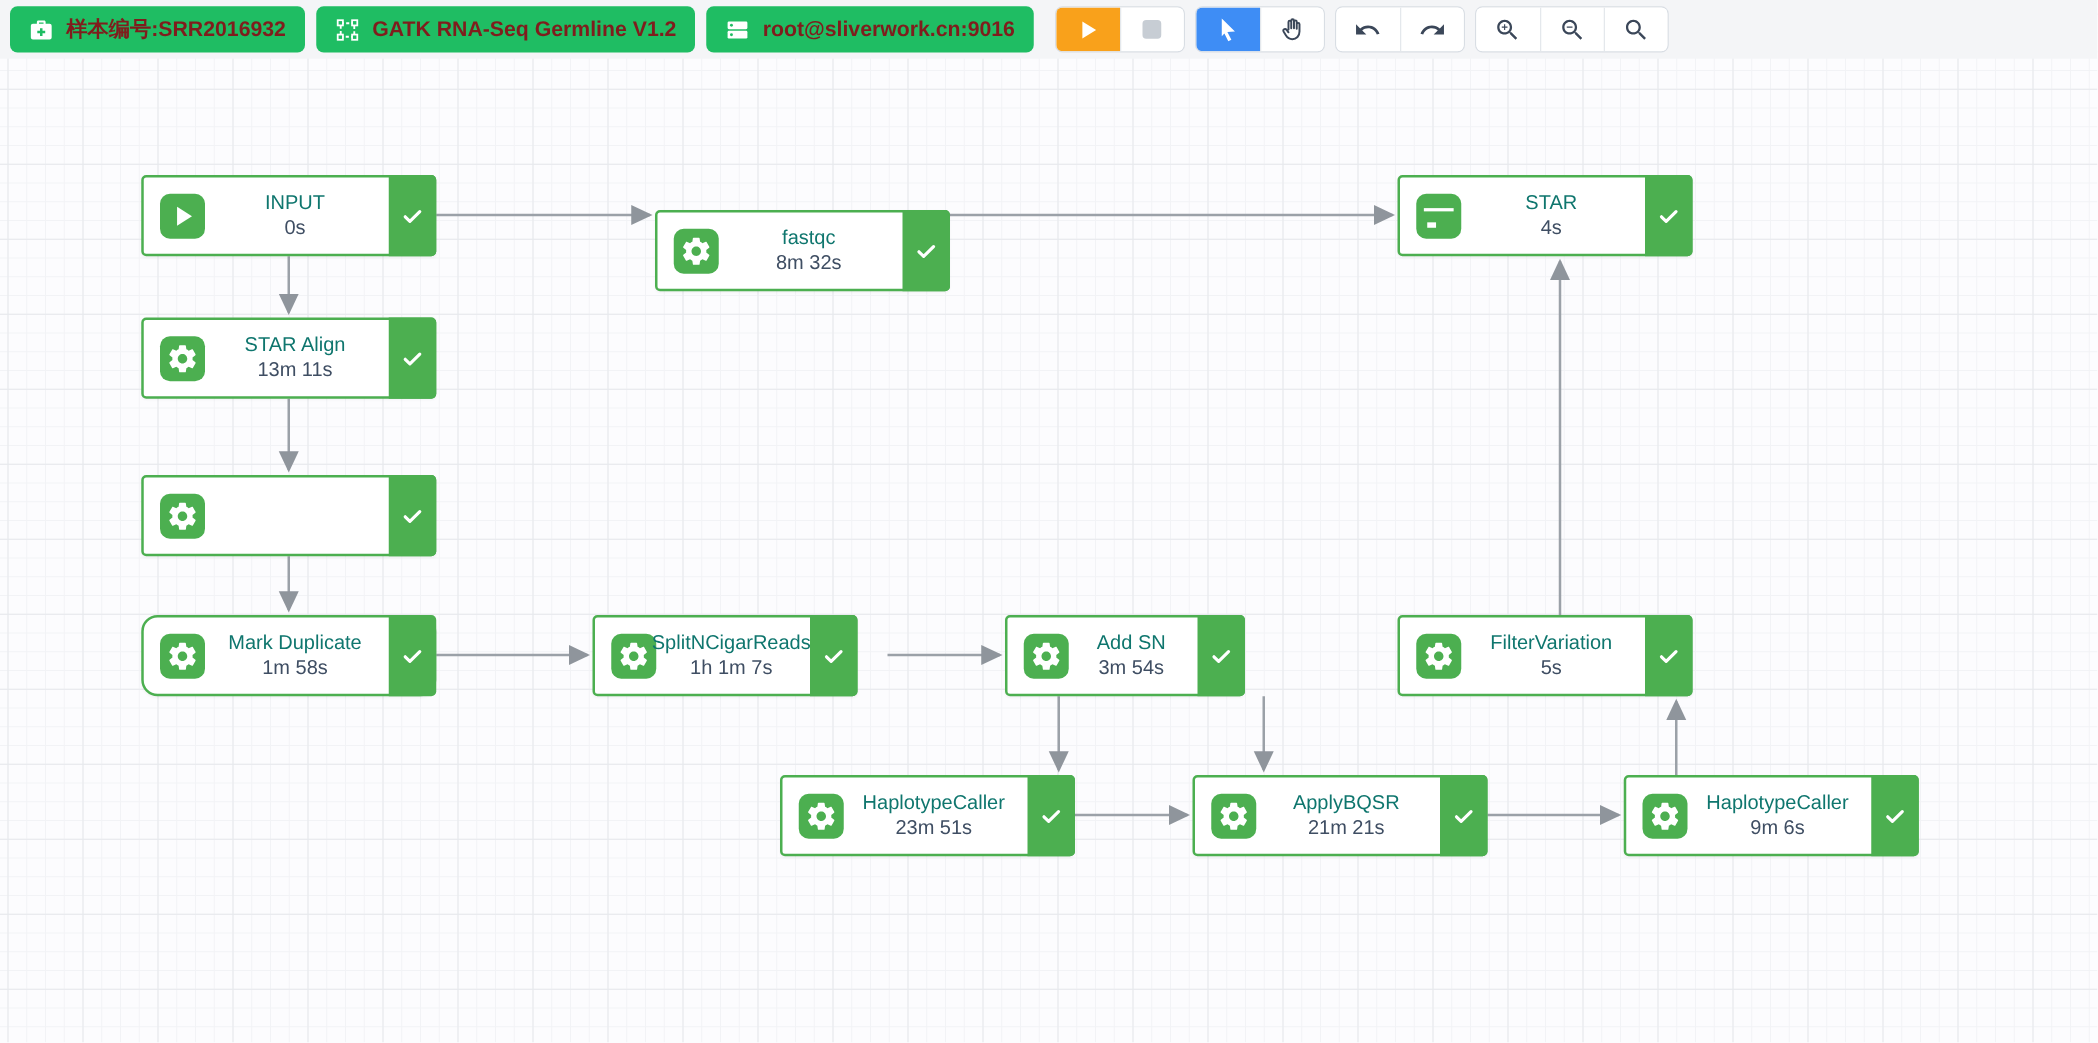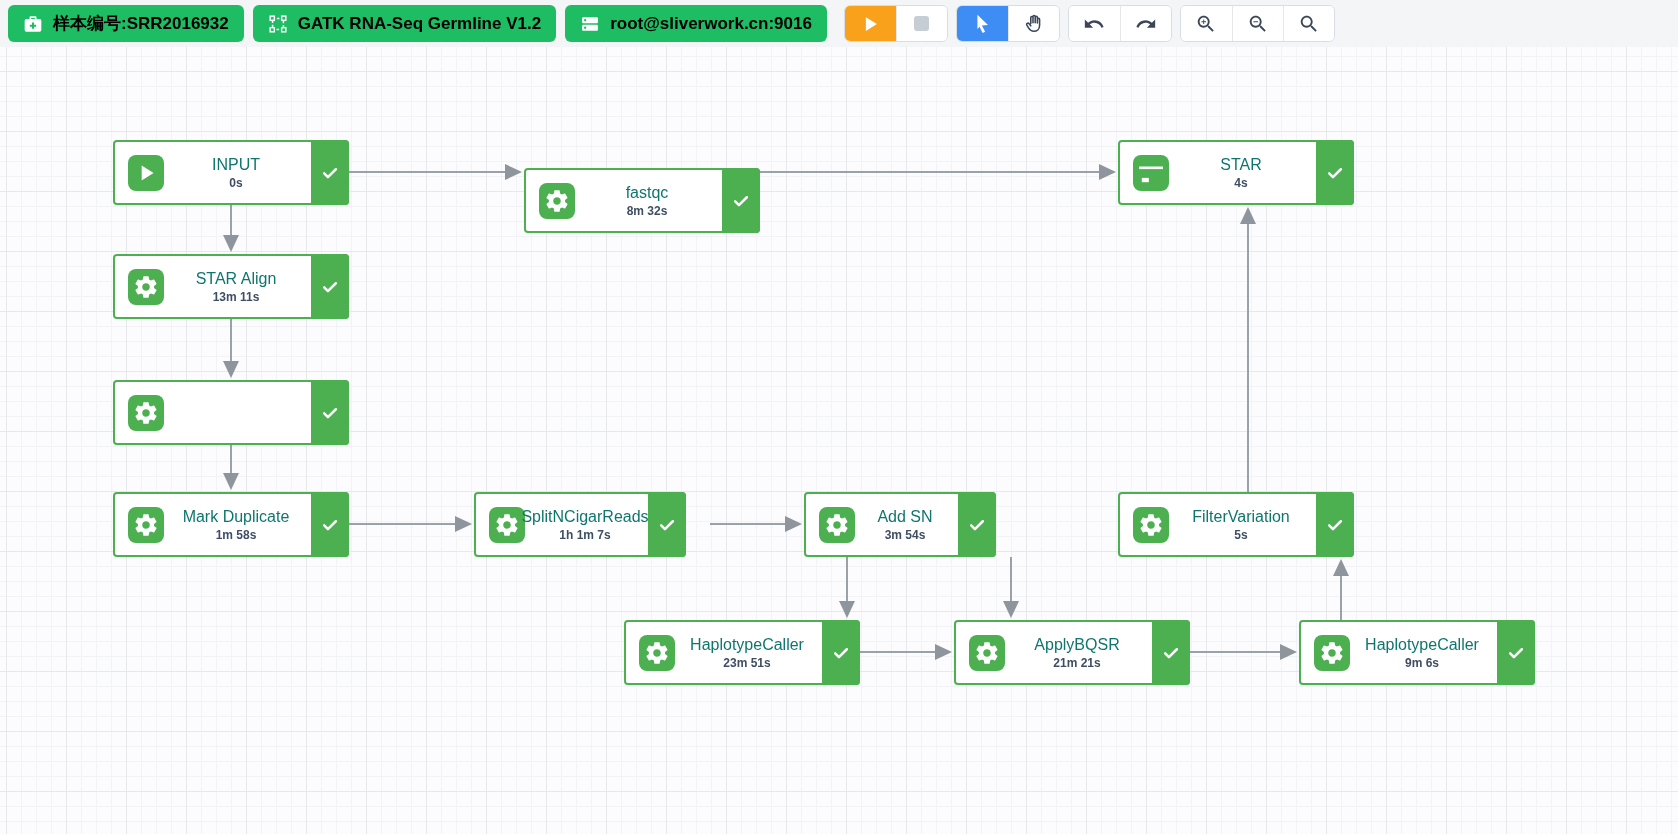--- a/index.html
+++ b/index.html
@@ -24,7 +24,7 @@
   .toolbar { position:absolute; left:0; top:0; right:0; height:47px;
     background:#f4f5f7; display:flex; align-items:flex-start;
     padding:5px 0 0 8px; z-index:10; }
-  .badge { height:37px; background:#1FBD63; border-radius:6px; color:#000000;
+  .badge { height:37px; background:#1FBD63; border-radius:6px; color:#7f1d1d;
     display:flex; align-items:center; gap:10px; padding:0 15px;
     font-size:17px; font-weight:bold; margin-right:9px; white-space:nowrap; }
   .badge svg { width:20px; height:20px; flex:none; }

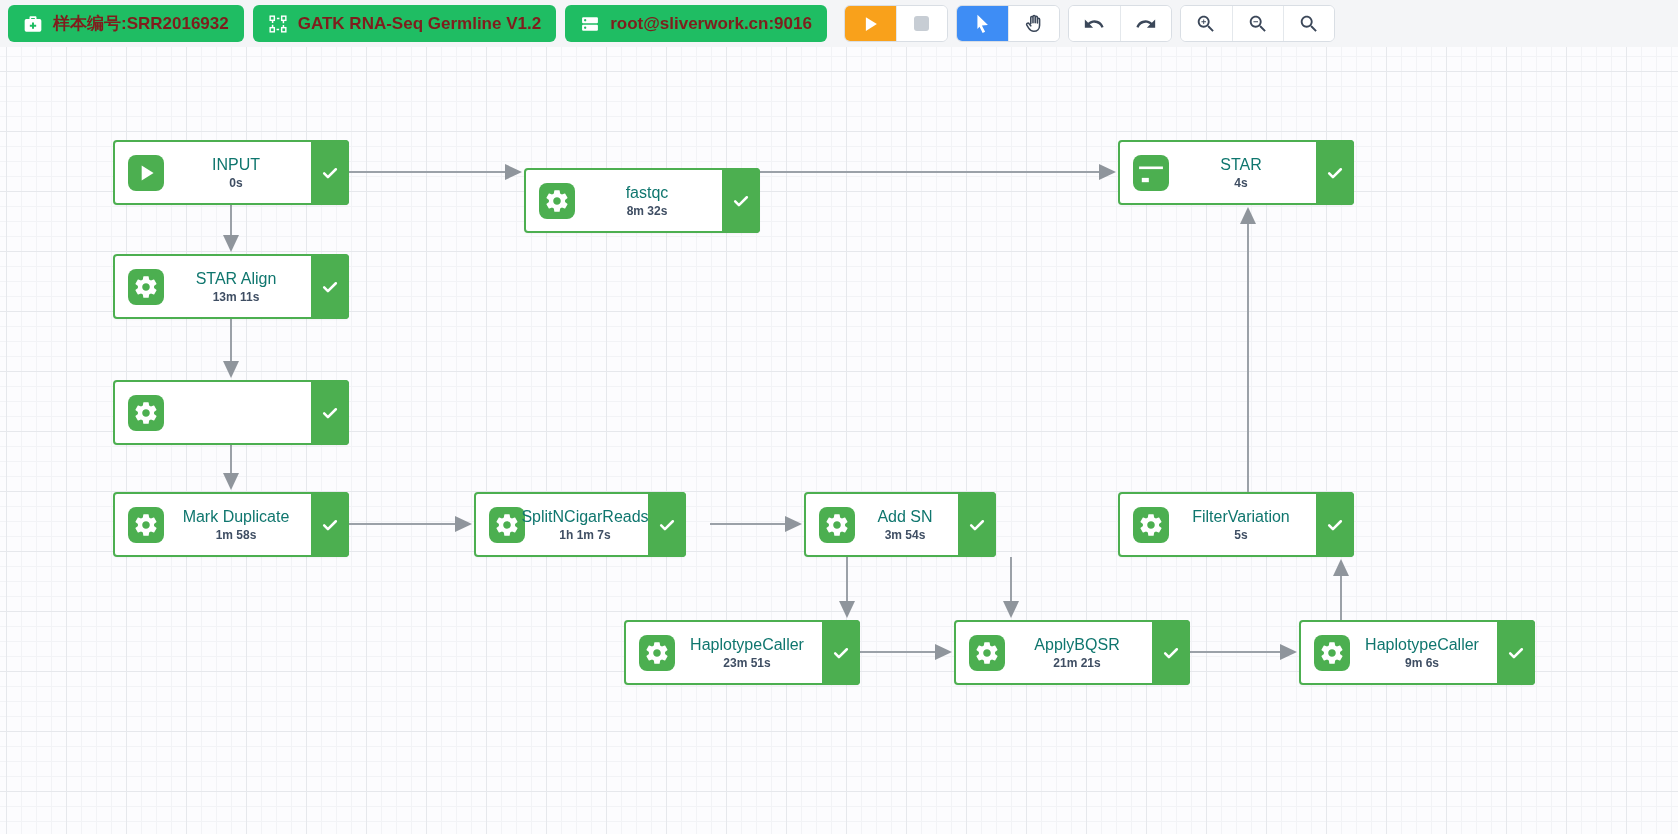--- a/index.html
+++ b/index.html
@@ -54,7 +54,7 @@
     display:flex; flex-direction:column; justify-content:center;
     align-items:center; gap:4px; }
   .node-title { font-size:16px; color:#0f766e; line-height:1; }
-  .node-time { font-size:12px; font-weight:bold; color:#3f4e63; line-height:1; }
+  .node-time { font-size:16px; font-weight:normal; color:#3f4e63; line-height:1; }
   .node-check { position:absolute; right:-2px; top:-2px; bottom:-2px; width:38px;
     background:#4caf50; border-radius:0 4px 4px 0;
     display:flex; align-items:center; justify-content:center; }

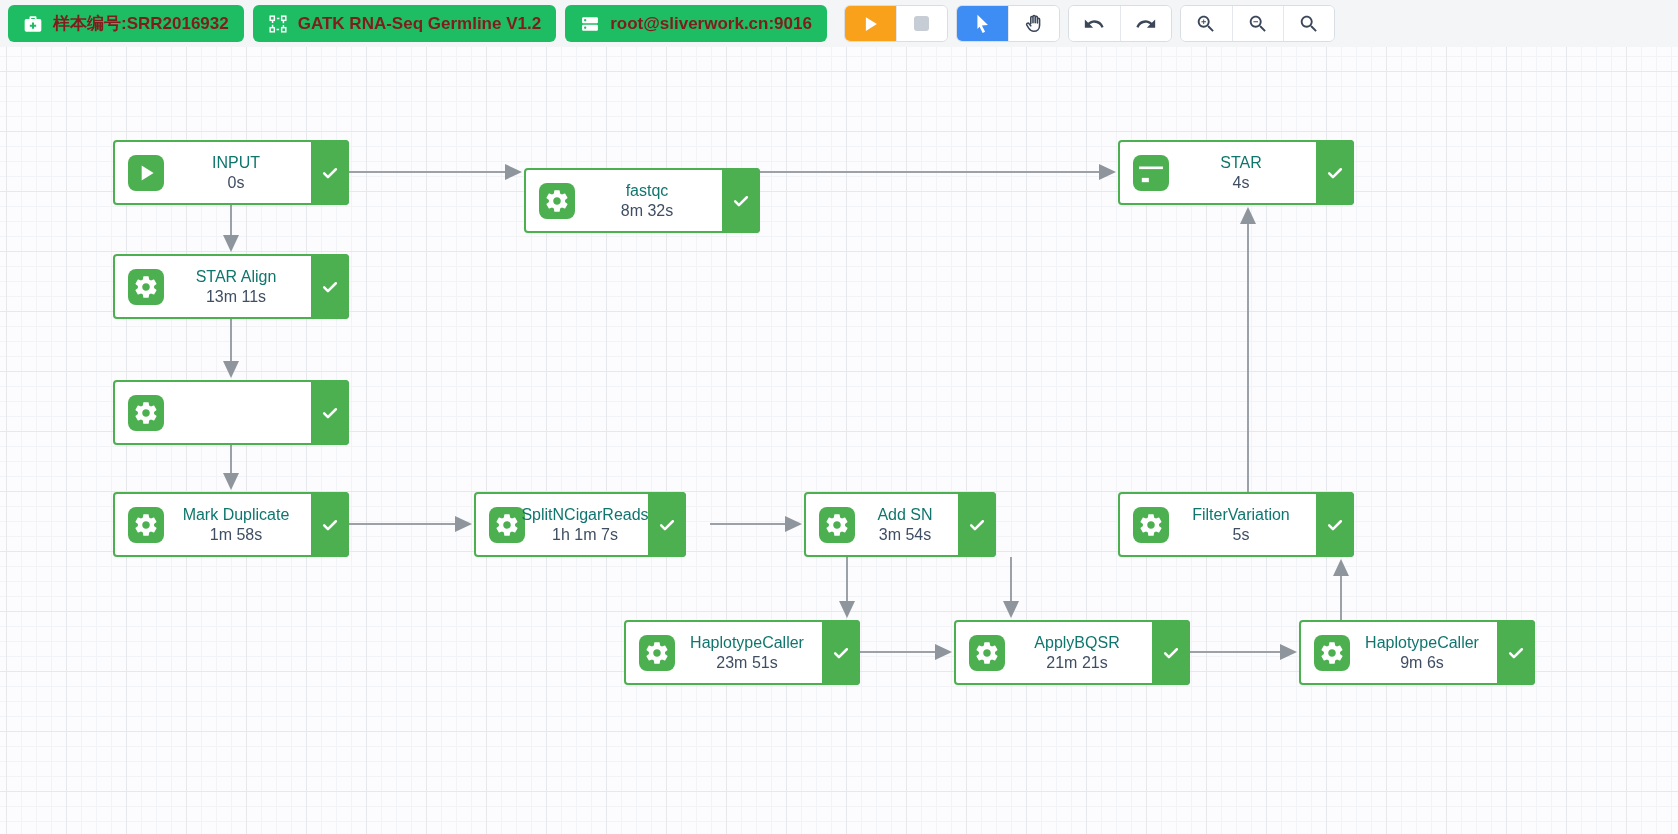--- a/index.html
+++ b/index.html
@@ -170,7 +170,7 @@
       </svg>
     </div>
   </div>
-      <div class="node n-gear" style="left: 113px; top: 492px; width: 236px; height: 65px;">
+      <div class="node n-gear" style="left: 113px; top: 492px; width: 236px; height: 65px; border-radius: 13px;">
     <div class="node-icon">
 
       <svg class="ic-gear" viewBox="0 0 24 24">

